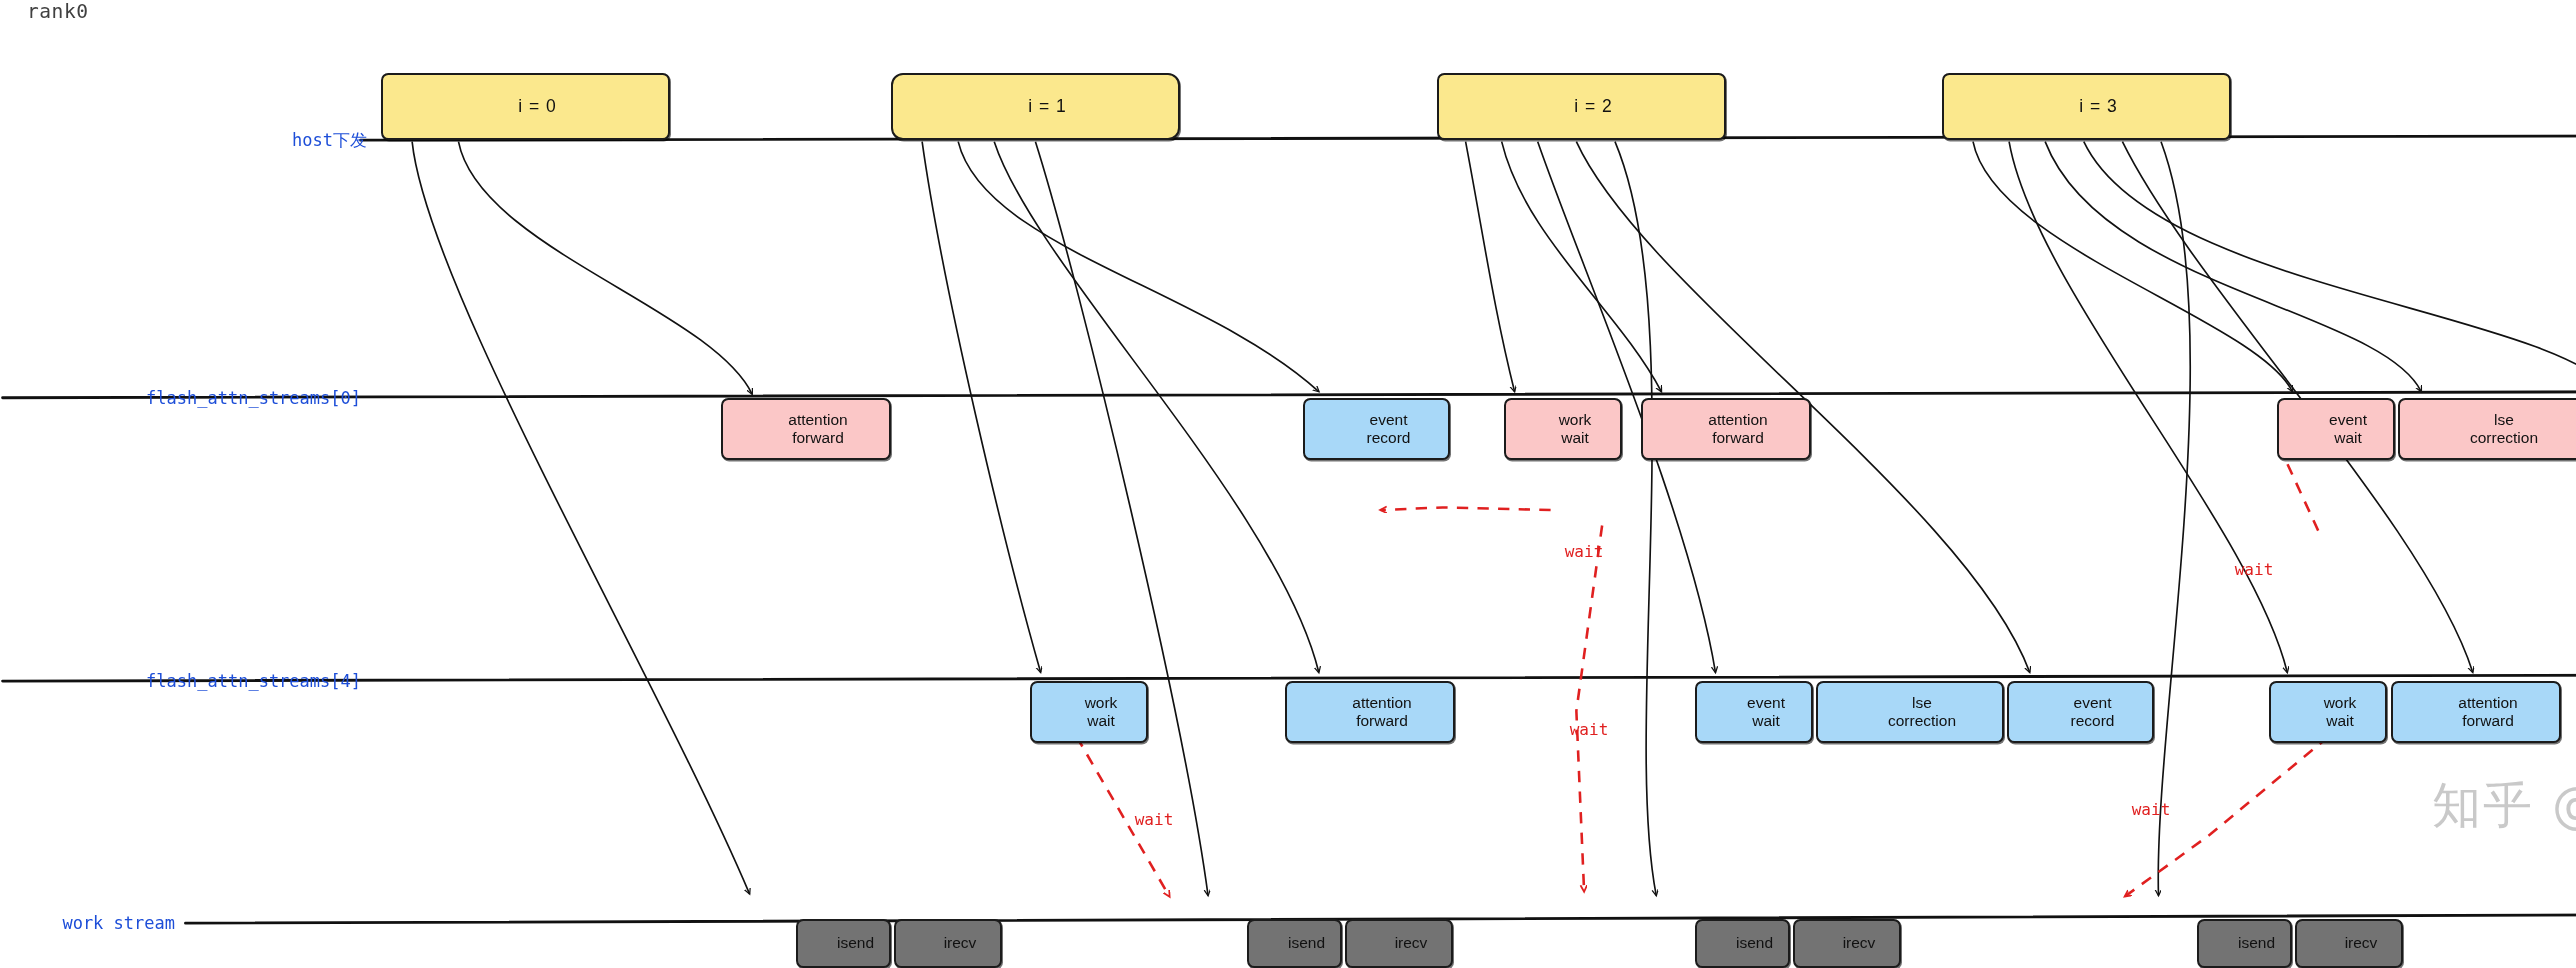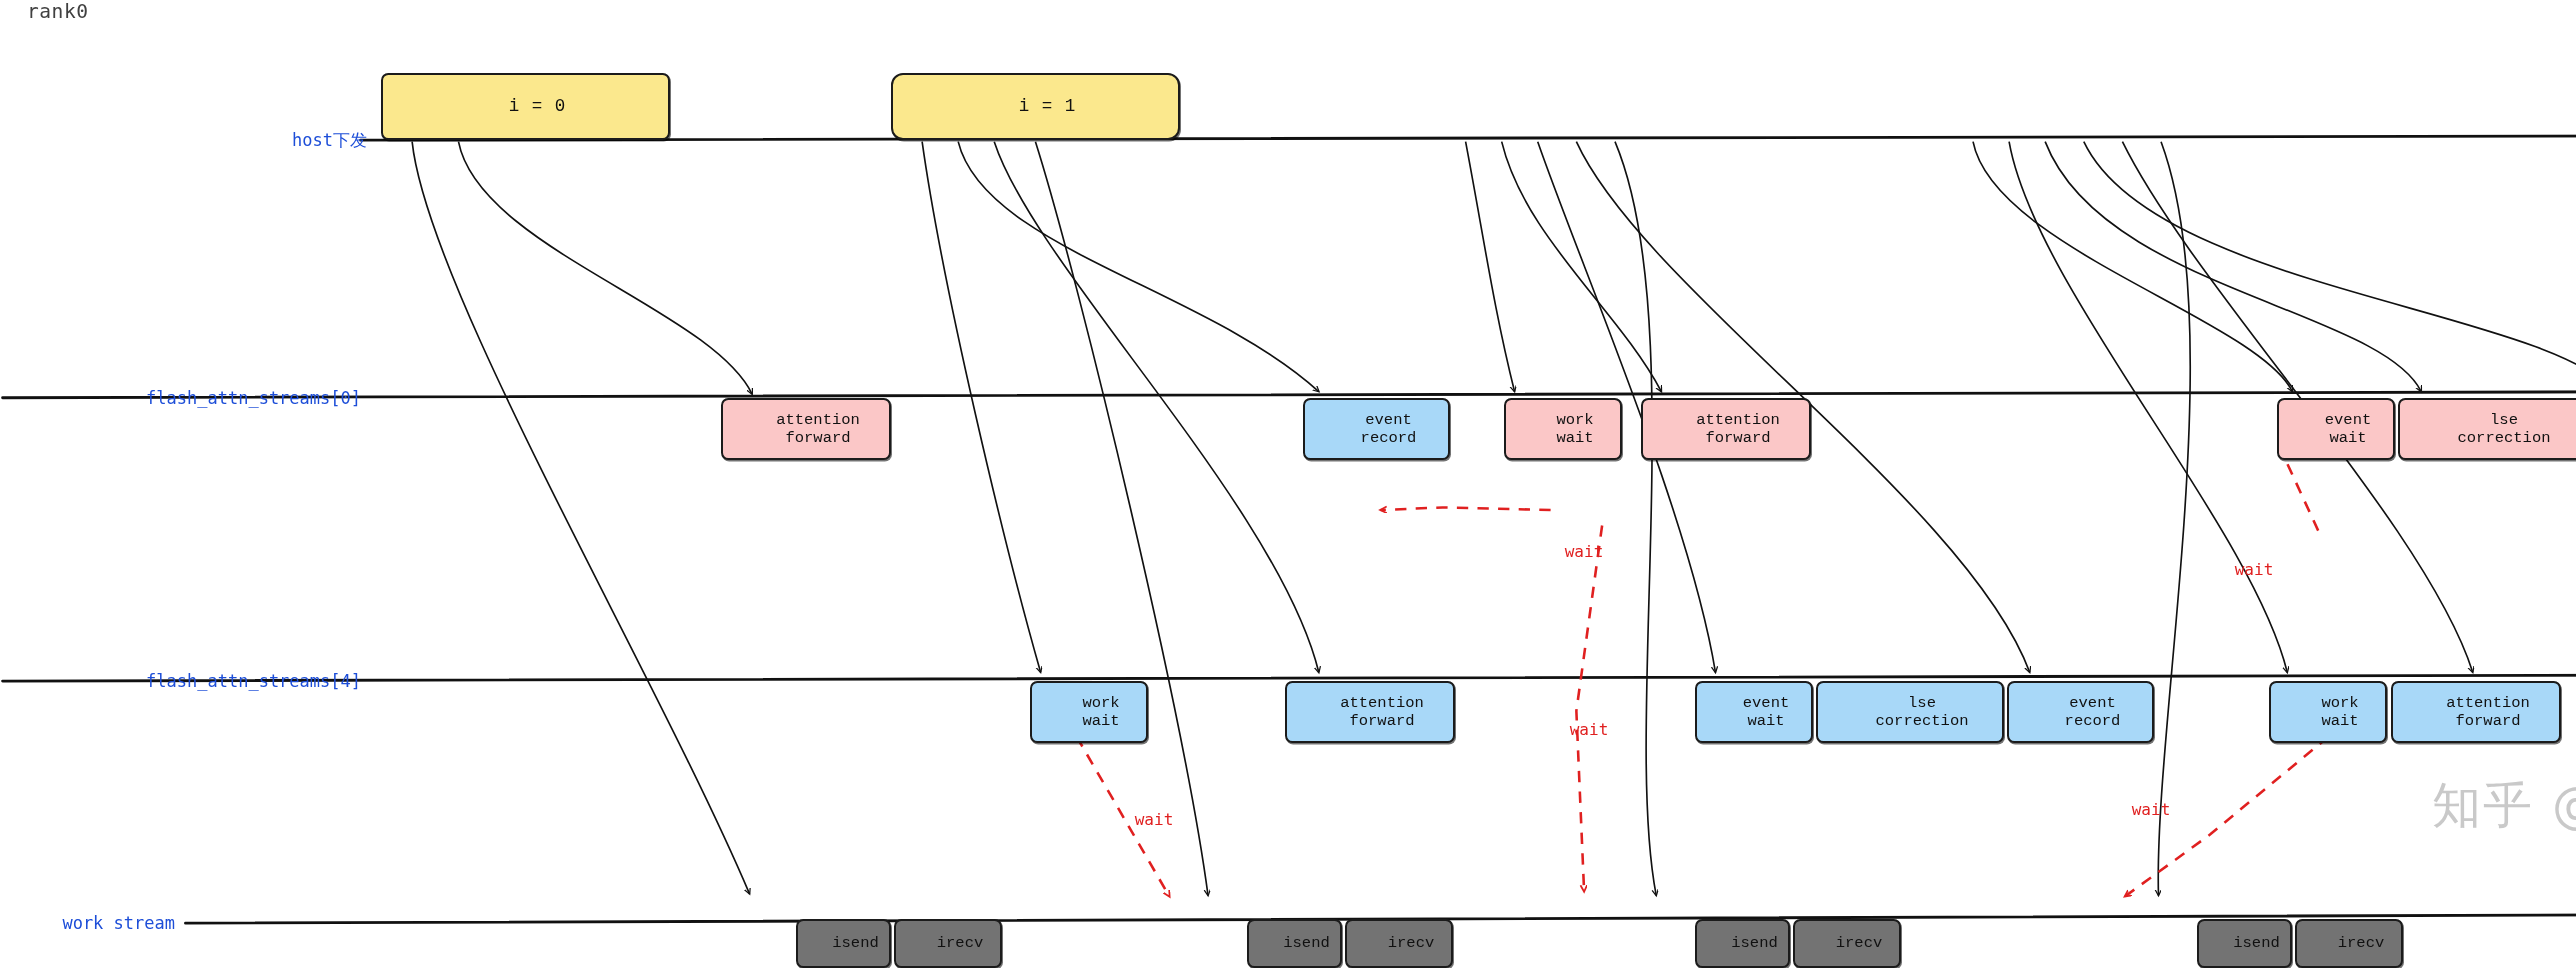--- a/index.html
+++ b/index.html
@@ -19,7 +19,7 @@
         border-radius:7.2px;display:flex;flex-direction:column;align-items:center;
         justify-content:center;text-align:center;line-height:1.18;
         font-size:15.5px;color:#111;
-        font-family:Liberation Mono, monospace;
+        font-family:Liberation Sans, sans-serif;
         box-shadow:1px 1.5px 0 rgba(0,0,0,.55);padding-left:24px;}
   .node span{display:block;}
   .n-yellow{background:#fbe88d;}

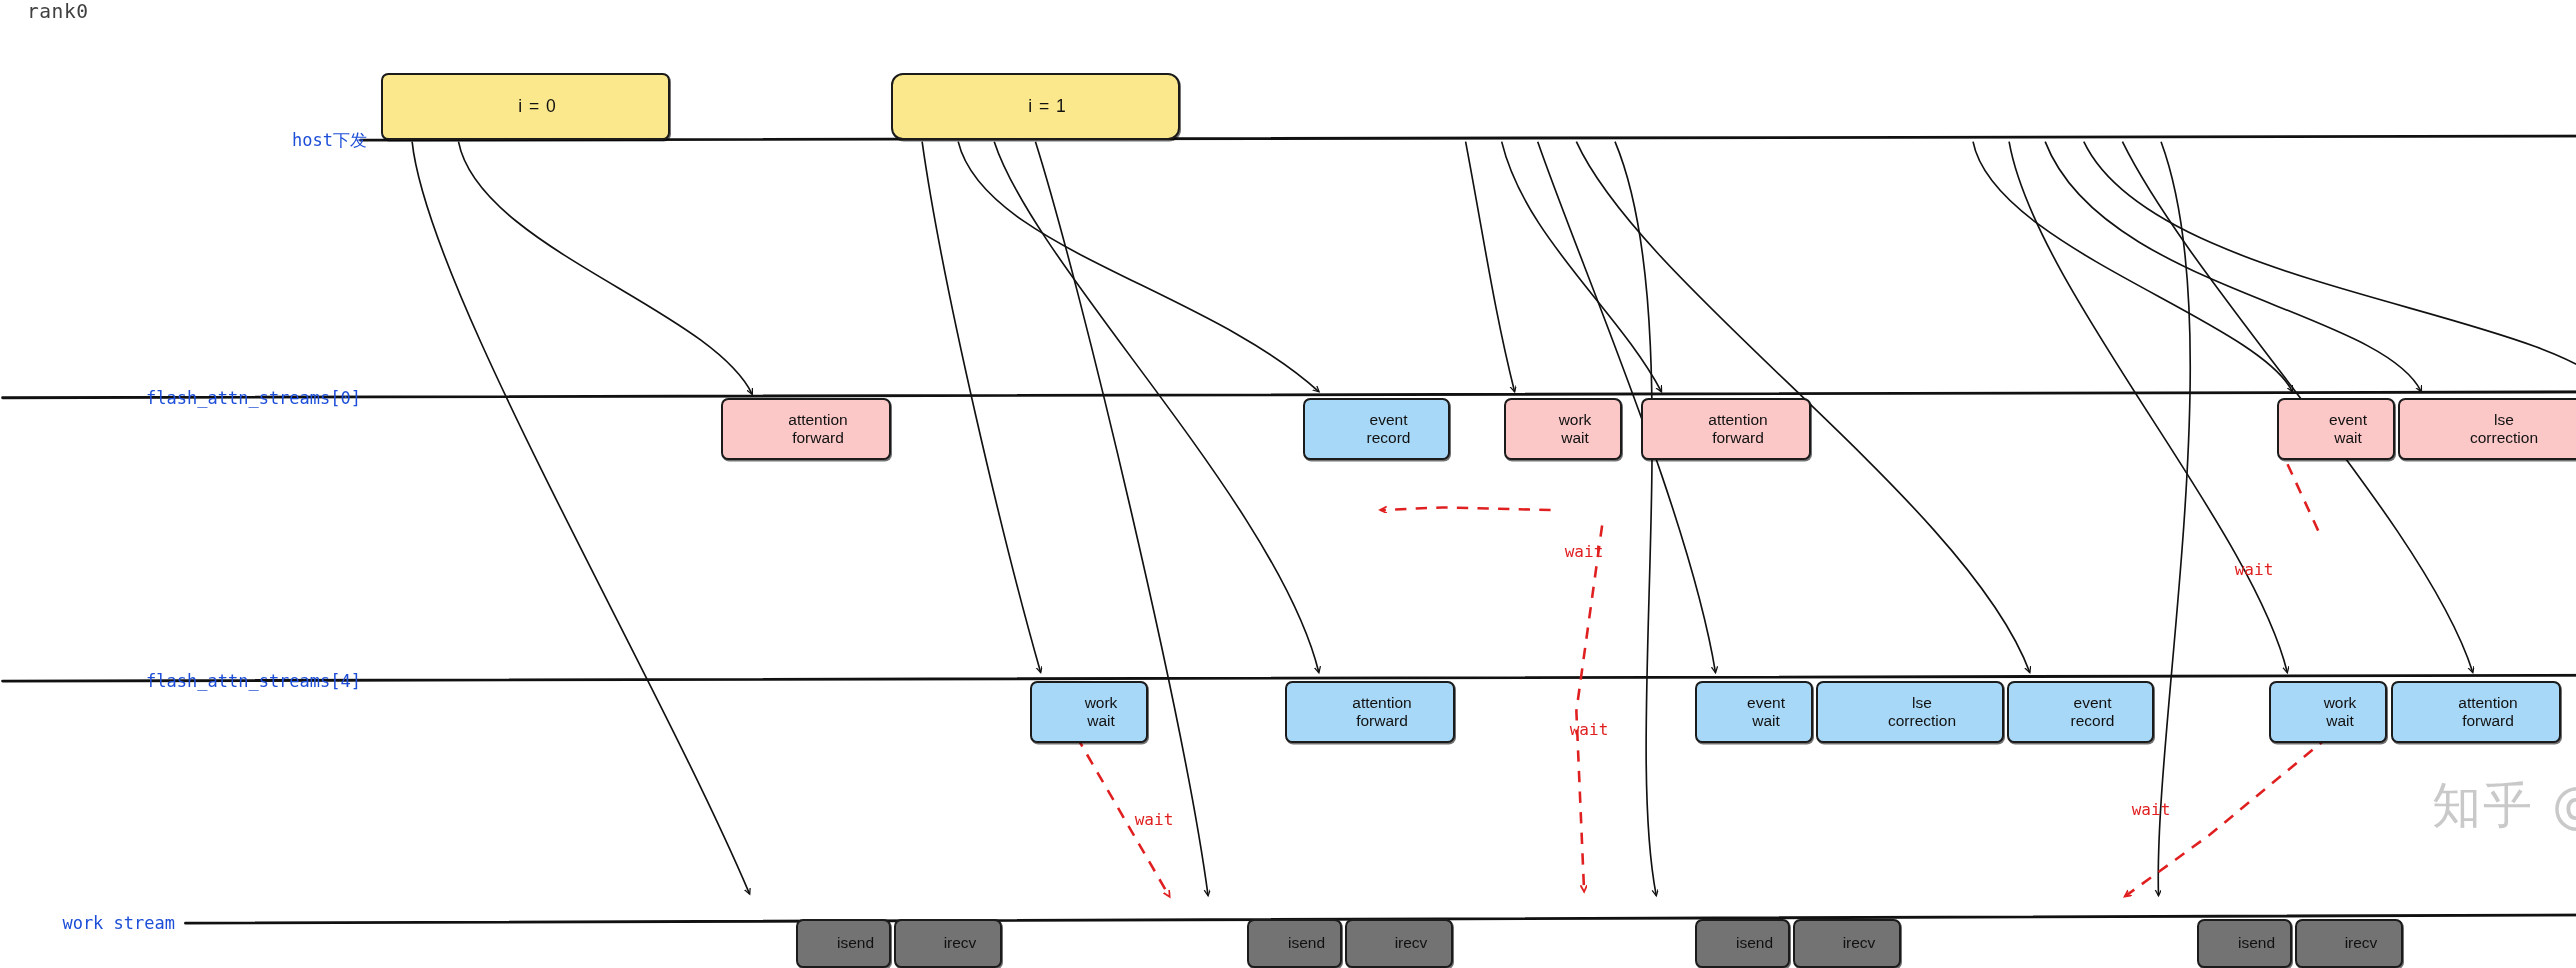--- a/index.html
+++ b/index.html
@@ -104,6 +104,9 @@
   <div class="node n-yellow" style="left:891px;top:73px;width:289px;height:67px;border-radius:12px;">
     <span>i = 1</span>
   </div>
+  <div class="node n-yellow" style="left:1437px;top:73px;width:289px;height:67px;">
+    <span>i = 2</span>
+  </div>
 
   <div class="node n-pink" style="left:721px;top:398px;width:170px;height:62px;">
     <span>attention</span>

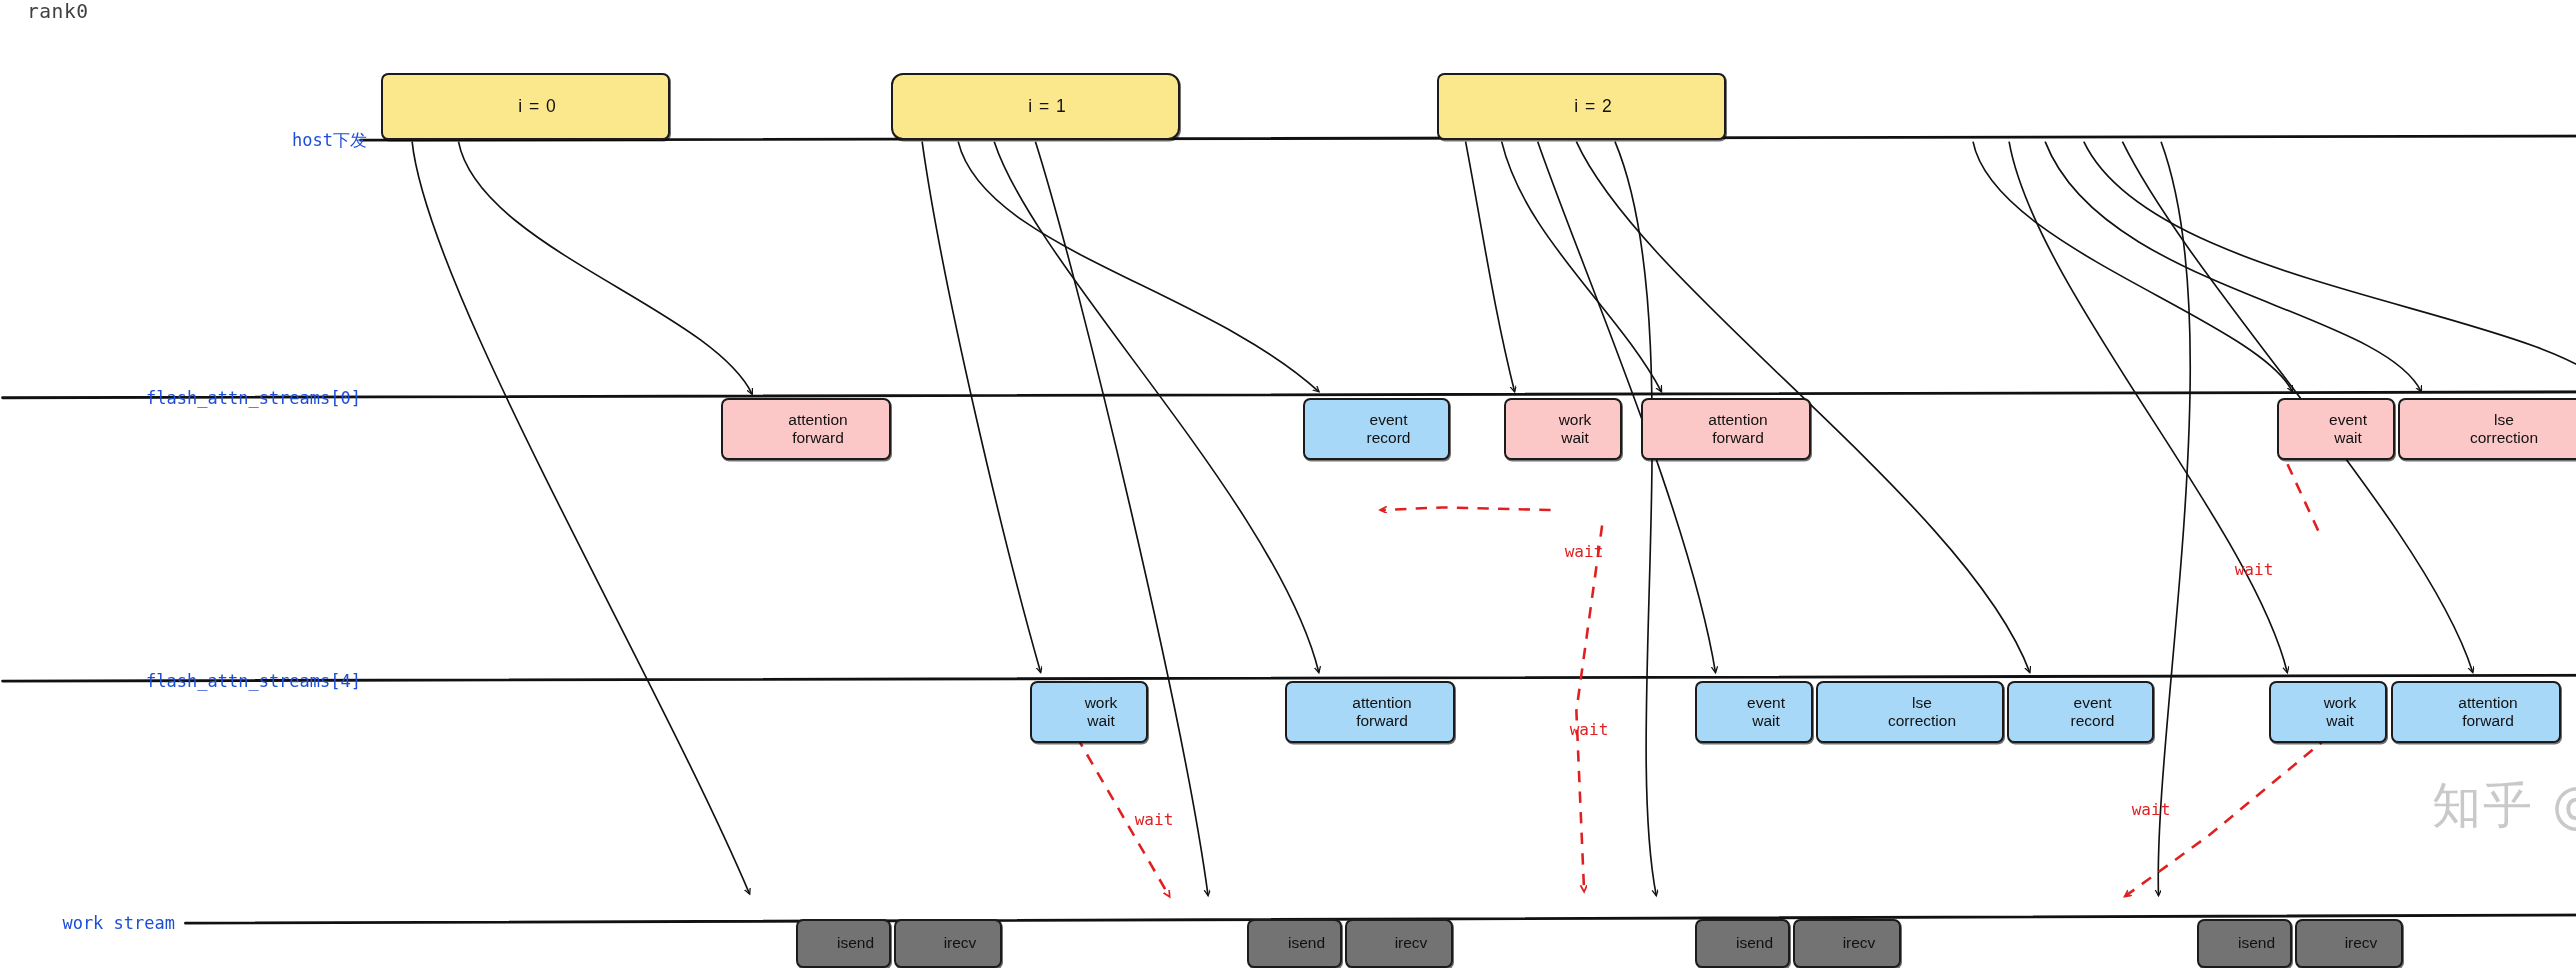--- a/index.html
+++ b/index.html
@@ -107,6 +107,9 @@
   <div class="node n-yellow" style="left:1437px;top:73px;width:289px;height:67px;">
     <span>i = 2</span>
   </div>
+  <div class="node n-yellow" style="left:1942px;top:73px;width:289px;height:67px;">
+    <span>i = 3</span>
+  </div>
 
   <div class="node n-pink" style="left:721px;top:398px;width:170px;height:62px;">
     <span>attention</span>

